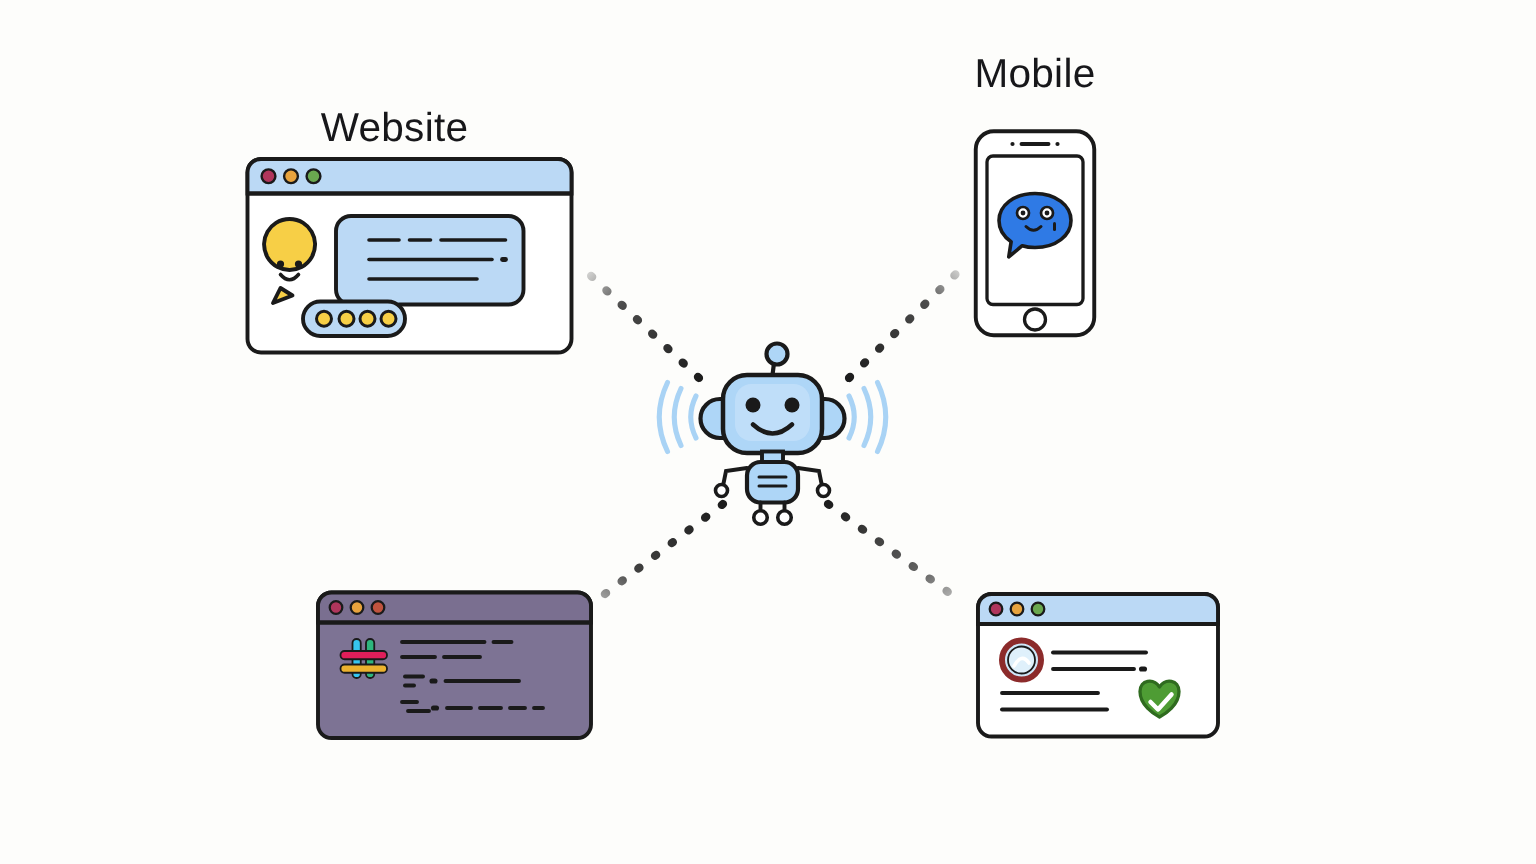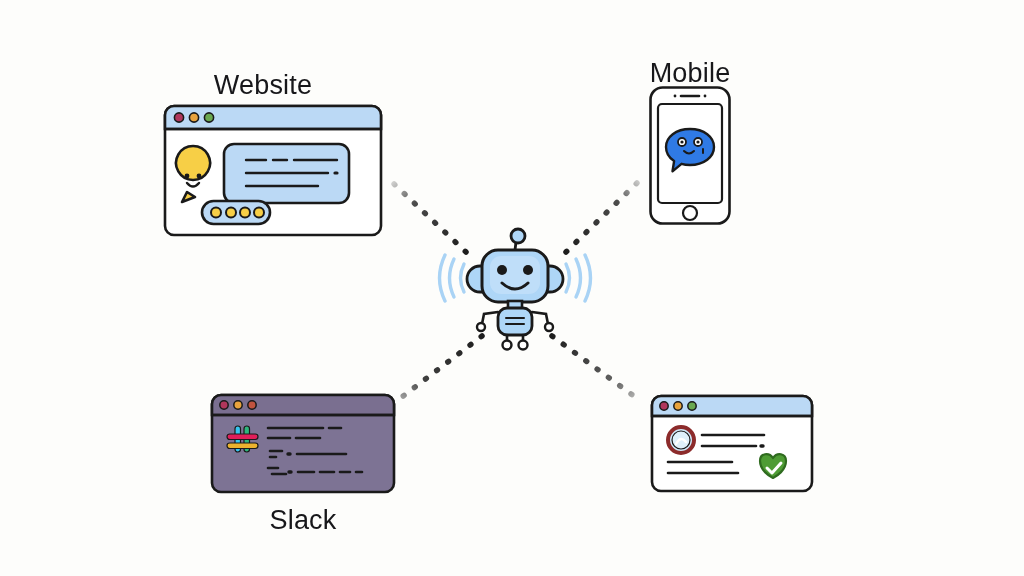--- a/index.html
+++ b/index.html
@@ -116,7 +116,7 @@
     </svg>
   </div>
 
-  <div class="label" style="left:576px;top:58px;width:228px;">Mobile</div>
+  <div class="label" style="left:576px;top:34px;width:228px;">Mobile</div>
 
   <div class="node" style="left:648px;top:85px;">
     <svg width="84" height="141" viewBox="0 0 84 141">

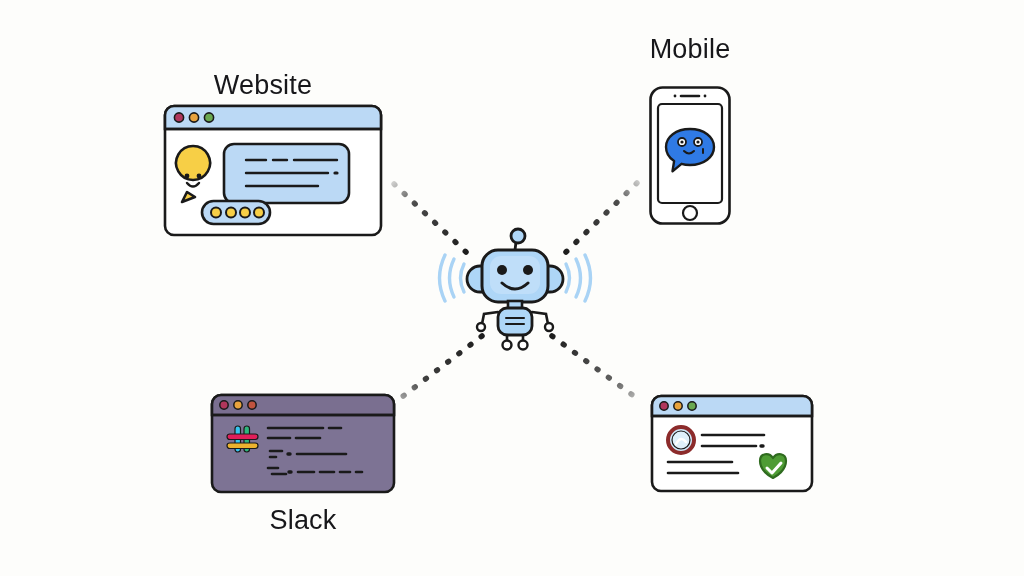--- a/index.html
+++ b/index.html
@@ -176,7 +176,6 @@
     </svg>
   </div>
 
-  <div class="label" style="left:193px;top:505px;width:220px;">Slack</div>
 
   <div class="node" style="left:650px;top:394px;">
     <svg width="164" height="99" viewBox="0 0 164 99">

